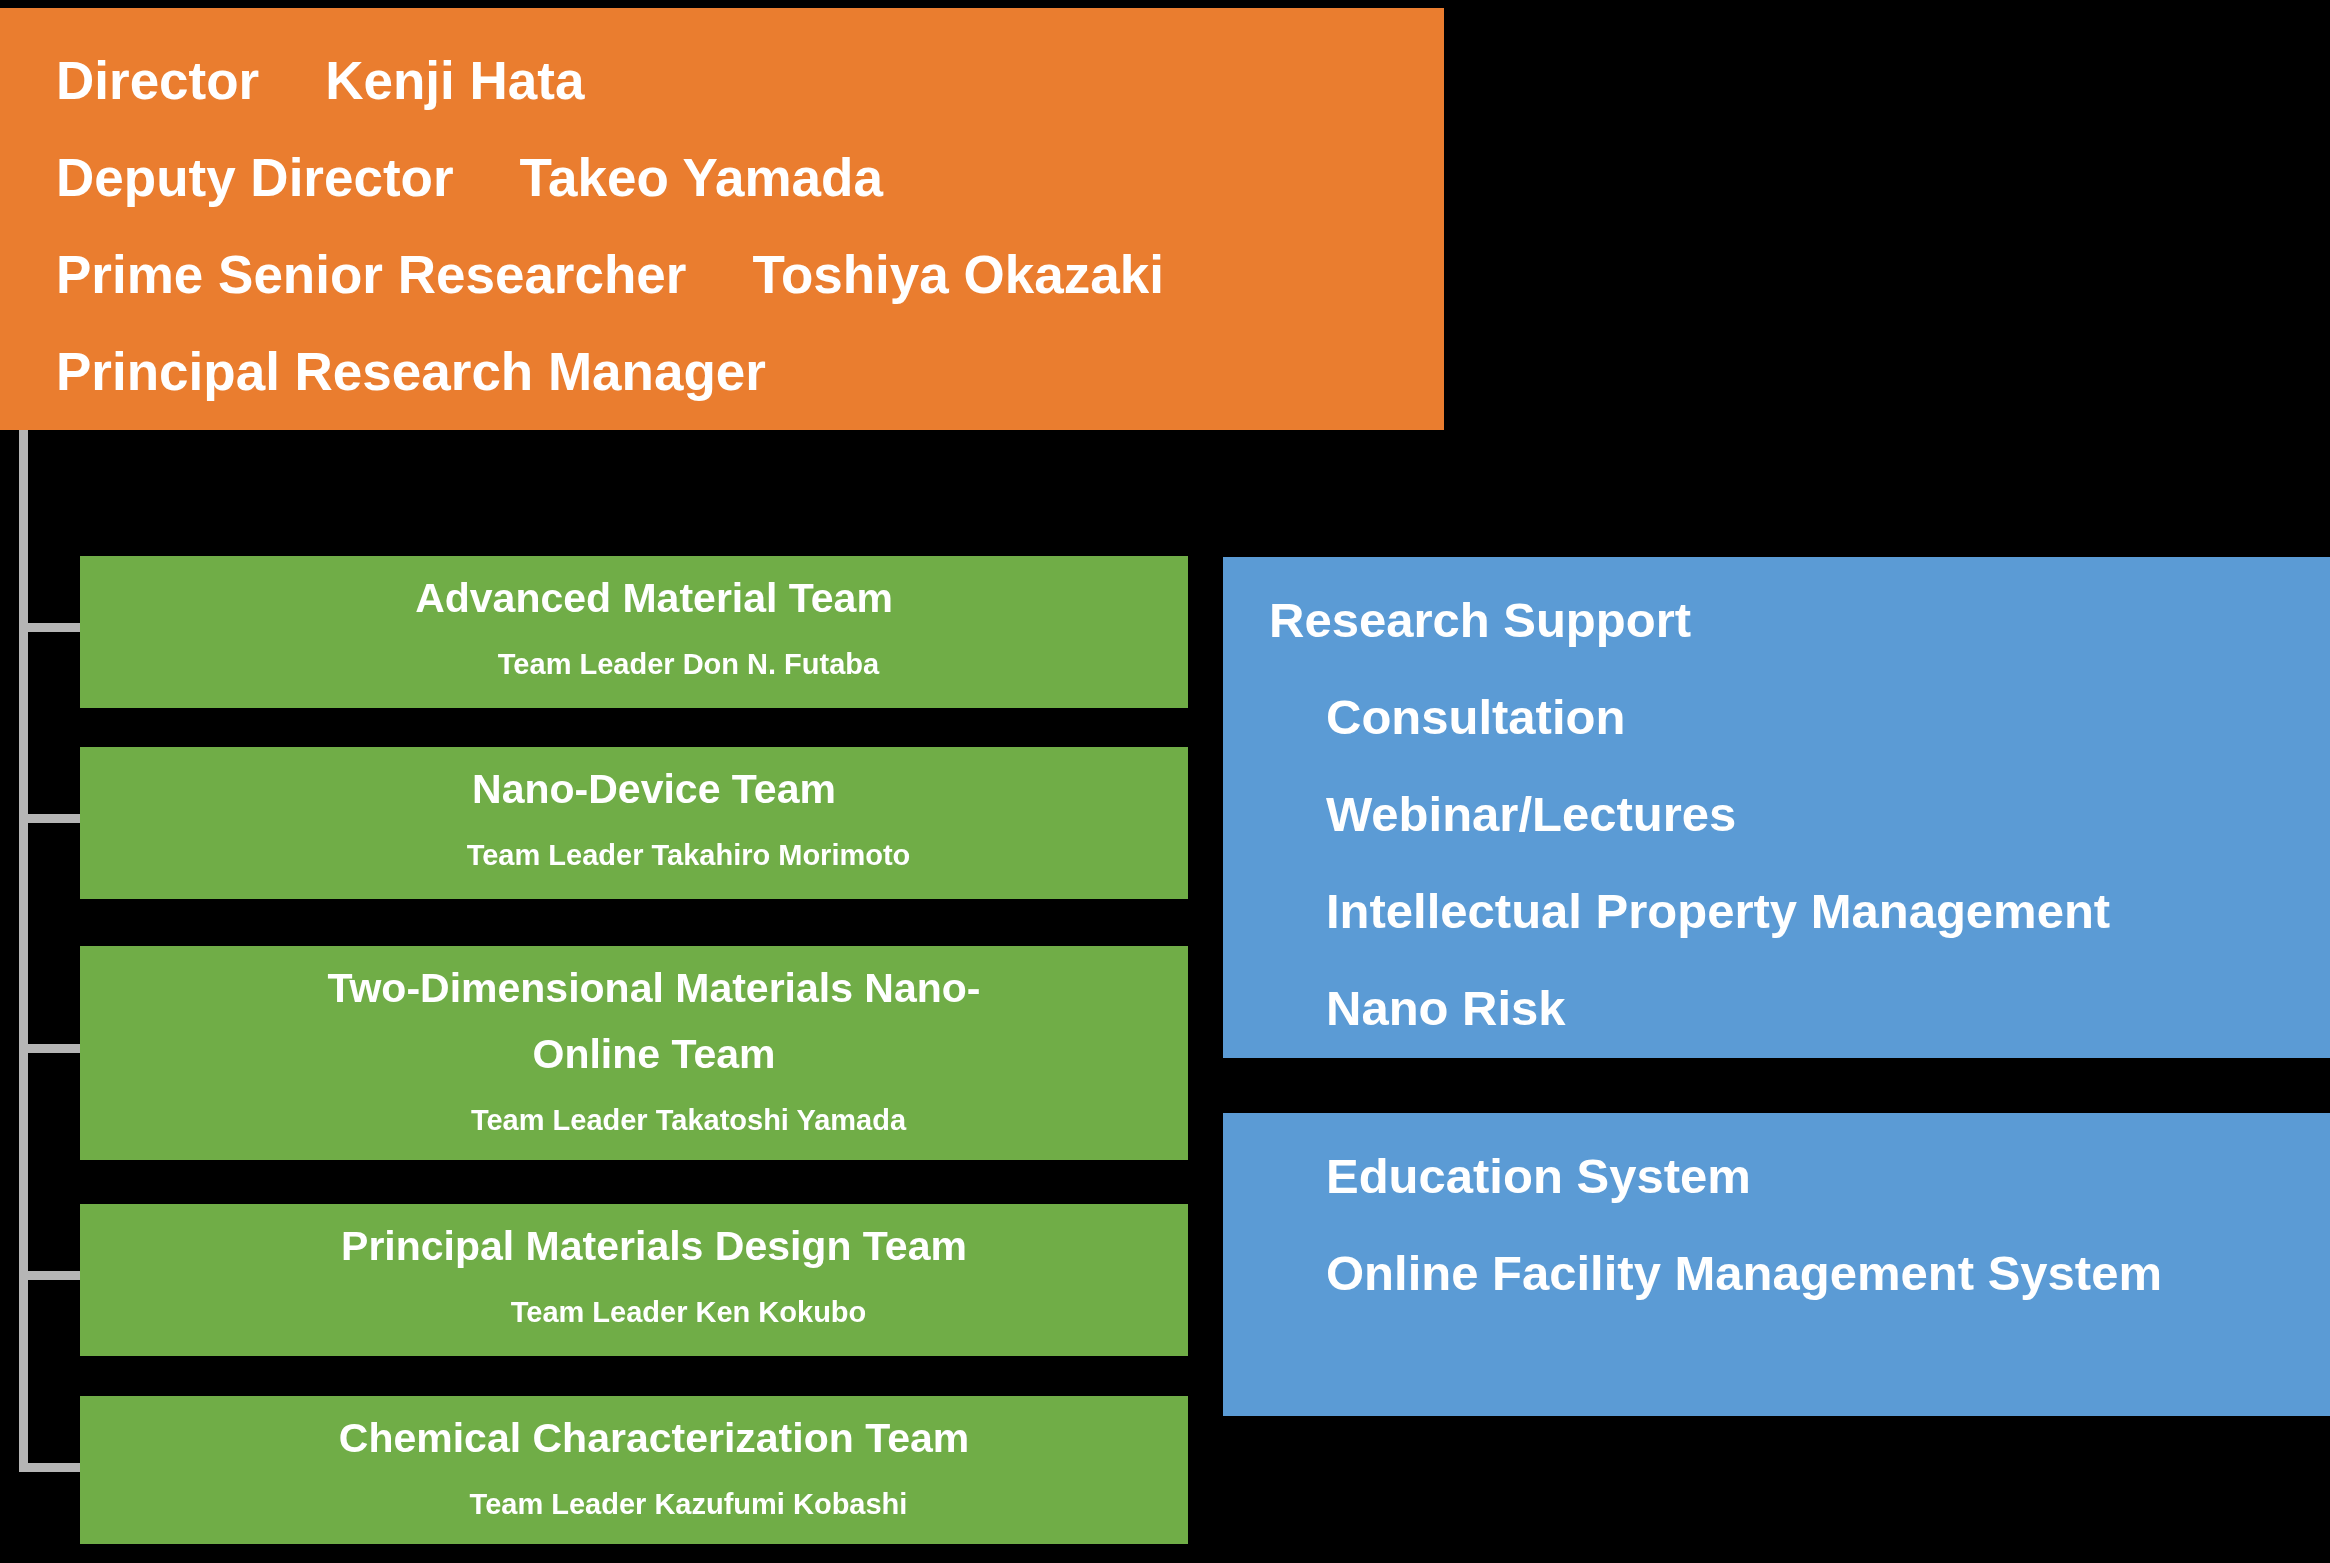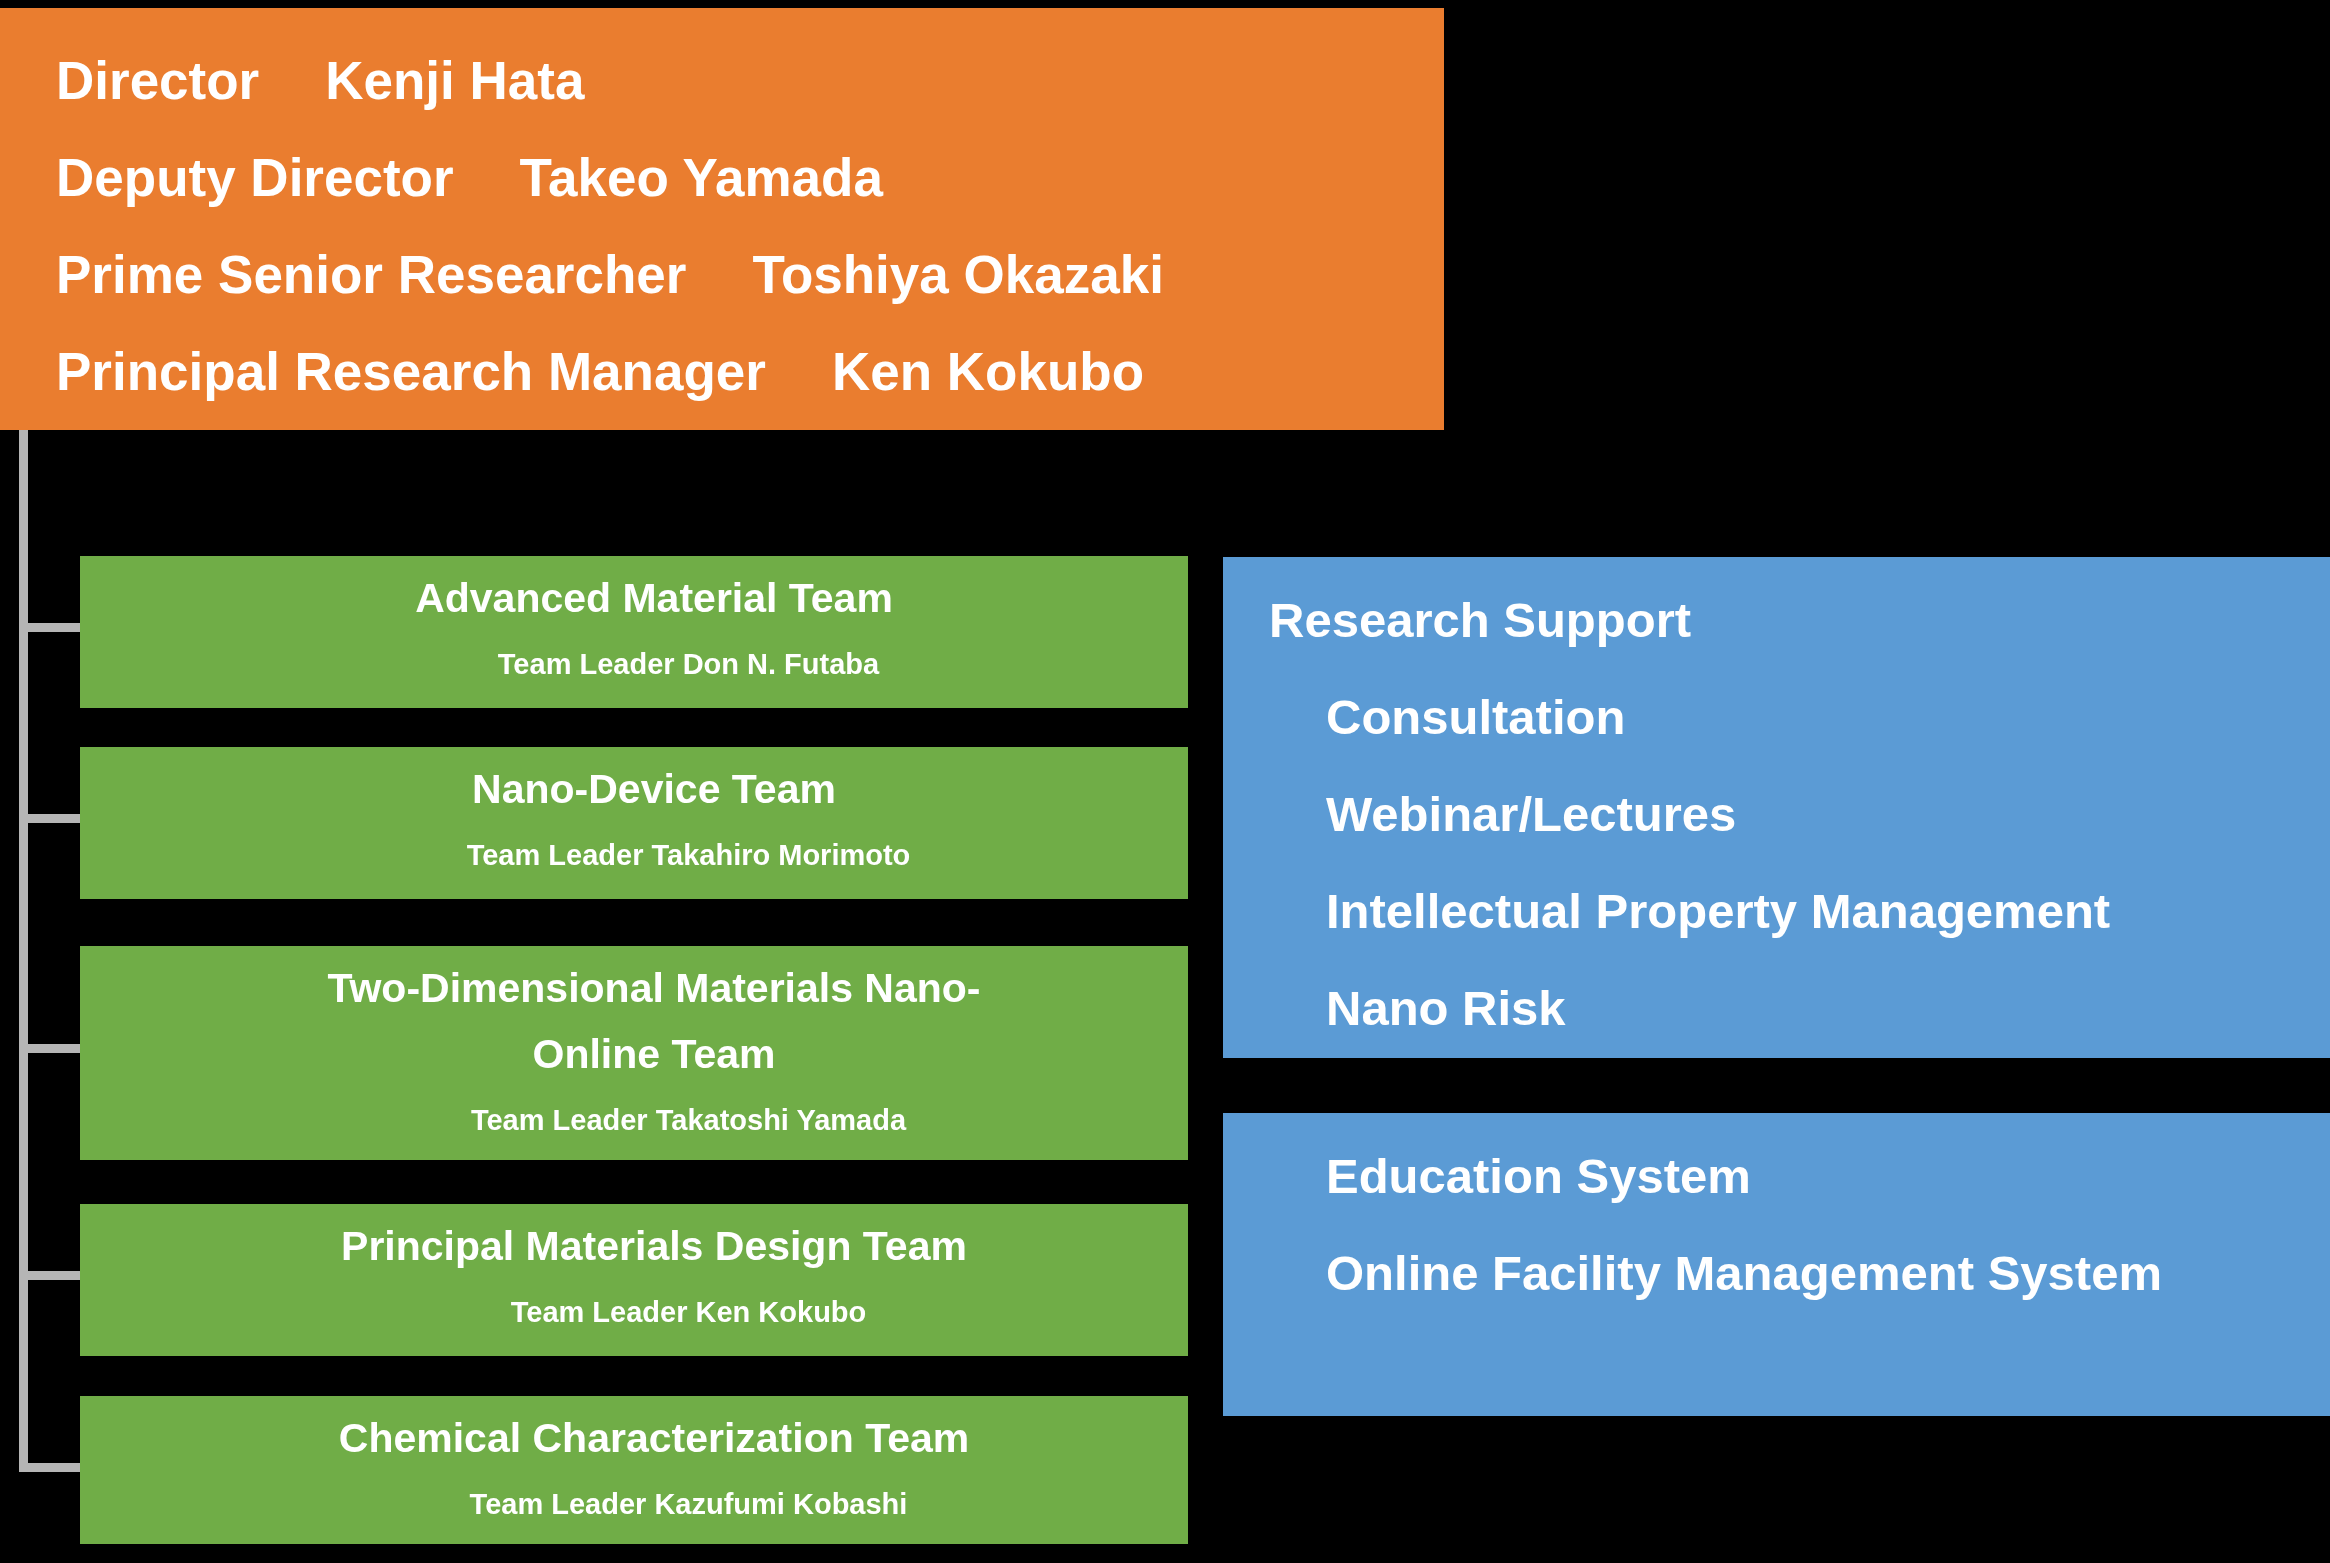--- a/index.html
+++ b/index.html
@@ -122,7 +122,6 @@
     </div>
     <div class="lead-row">
       <span>Principal Research Manager</span>
-      <span>Ken Kokubo</span>
     </div>
   </div>
 

